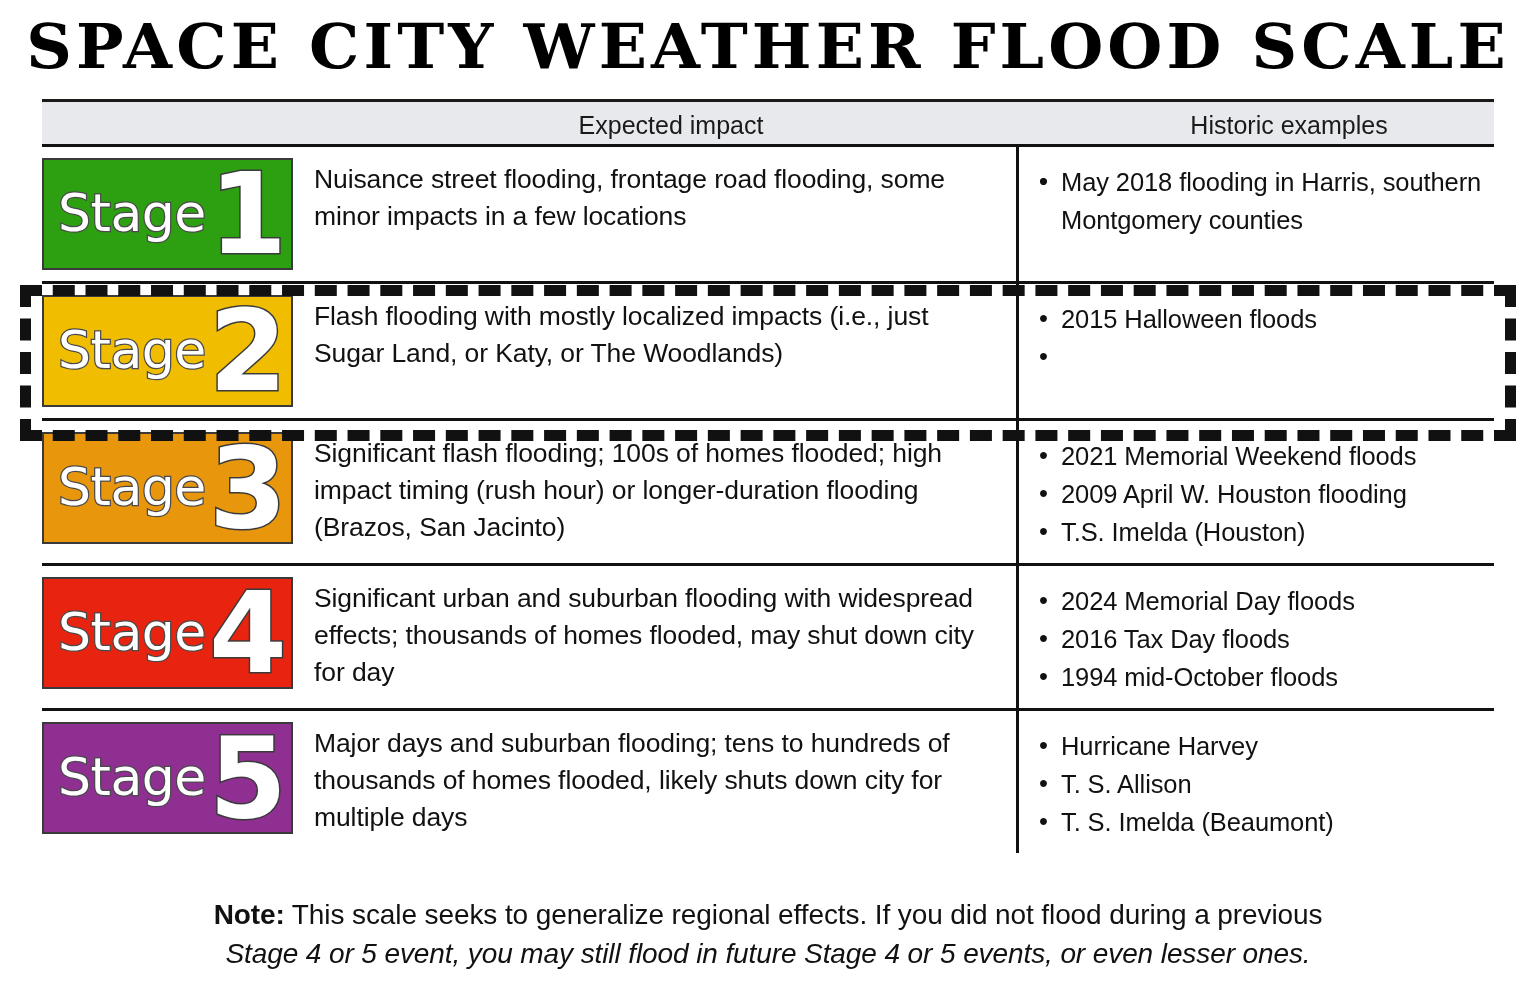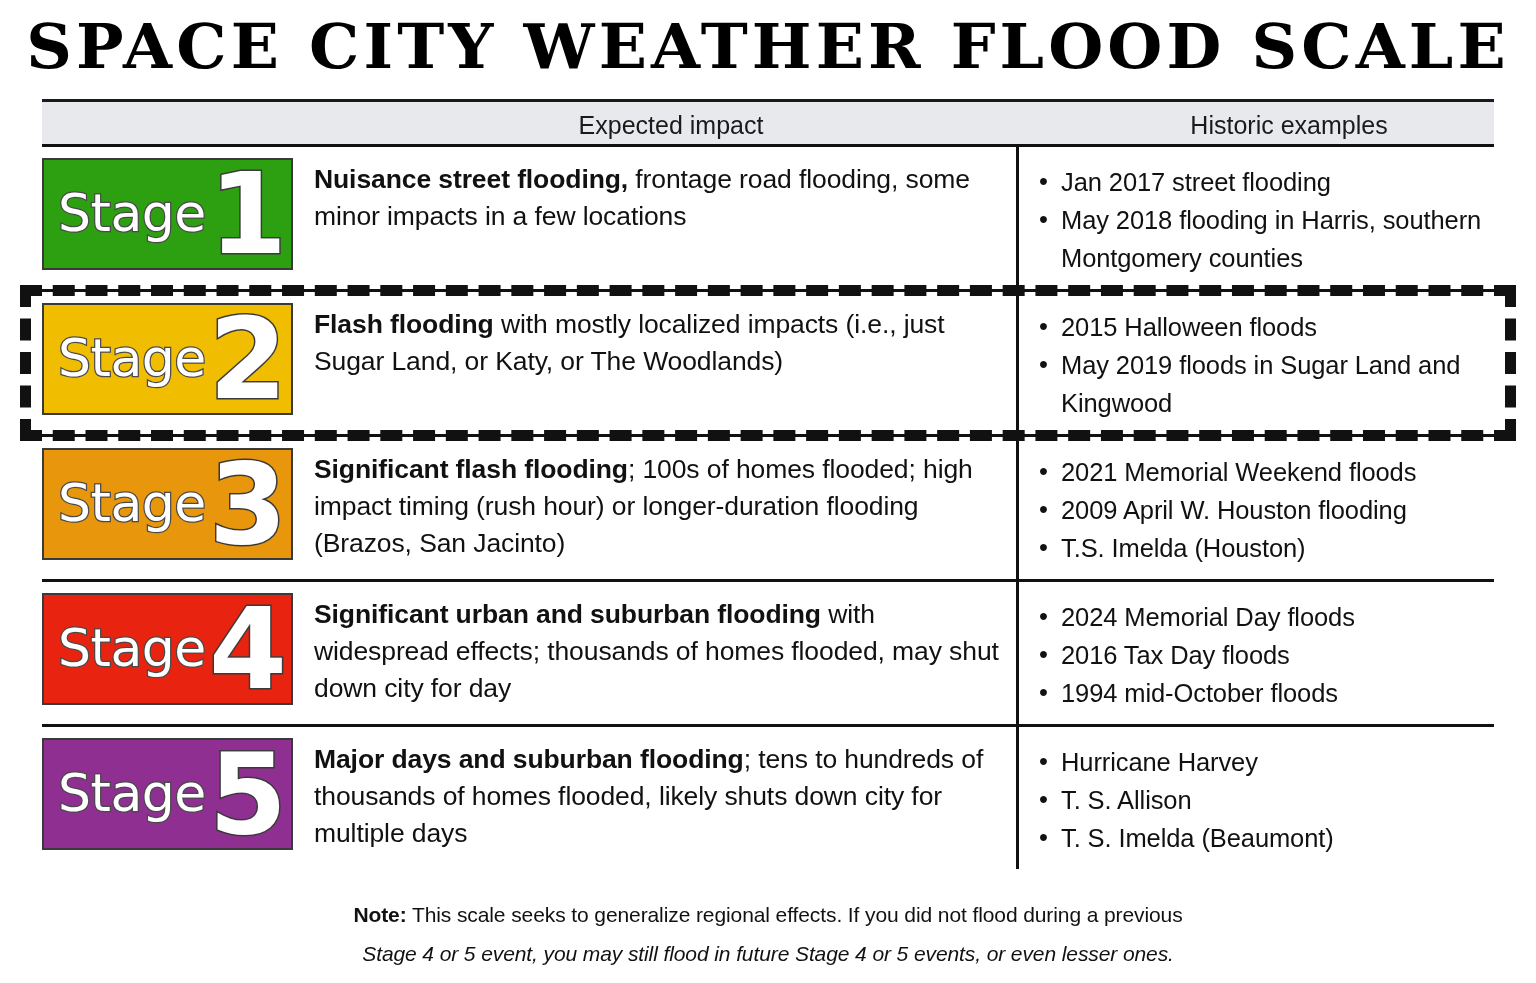--- a/index.html
+++ b/index.html
@@ -155,7 +155,7 @@
     letter-spacing: -0.1px;
   }
   .impact-text b {
-    font-weight: bold;
+    font-weight: normal;
     margin-top: 14px;
   }
 

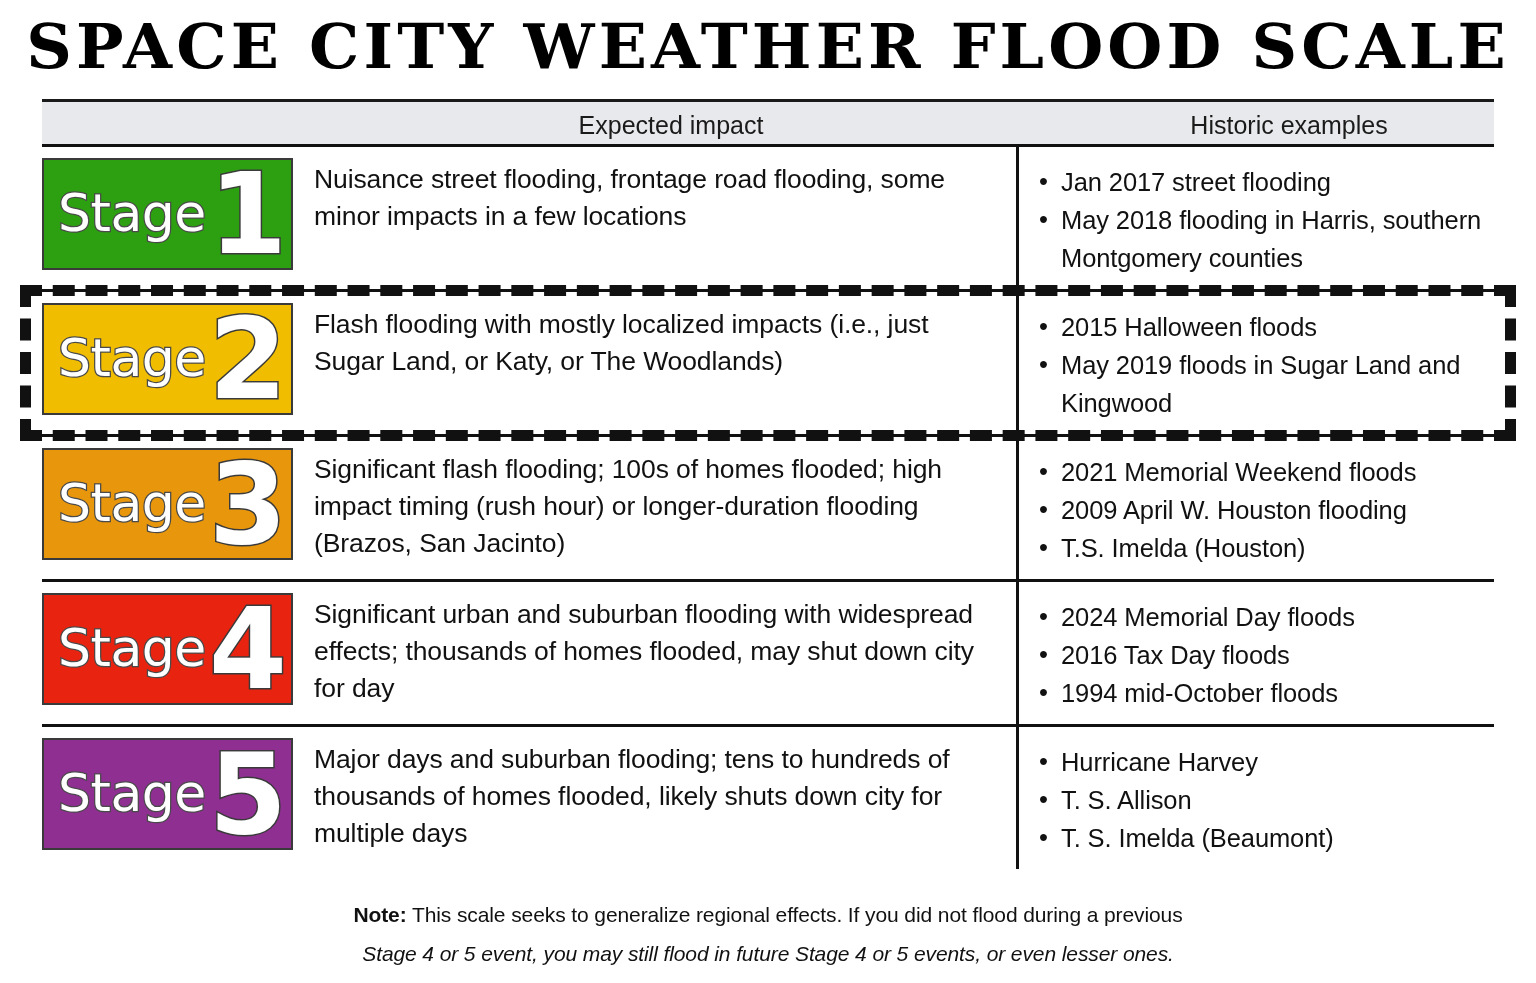--- a/index.html
+++ b/index.html
@@ -232,7 +232,7 @@
         </div>
         <div class="cell-hist">
           <ul class="hist">
-            <li><span class="bullet">•</span><span>Jan 2017 street flooding</span></li>
+            <li><span class="bullet">•</span></li>
             <li><span class="bullet">•</span><span>May 2018 flooding in Harris, southern Montgomery counties</span></li>
           </ul>
         </div>

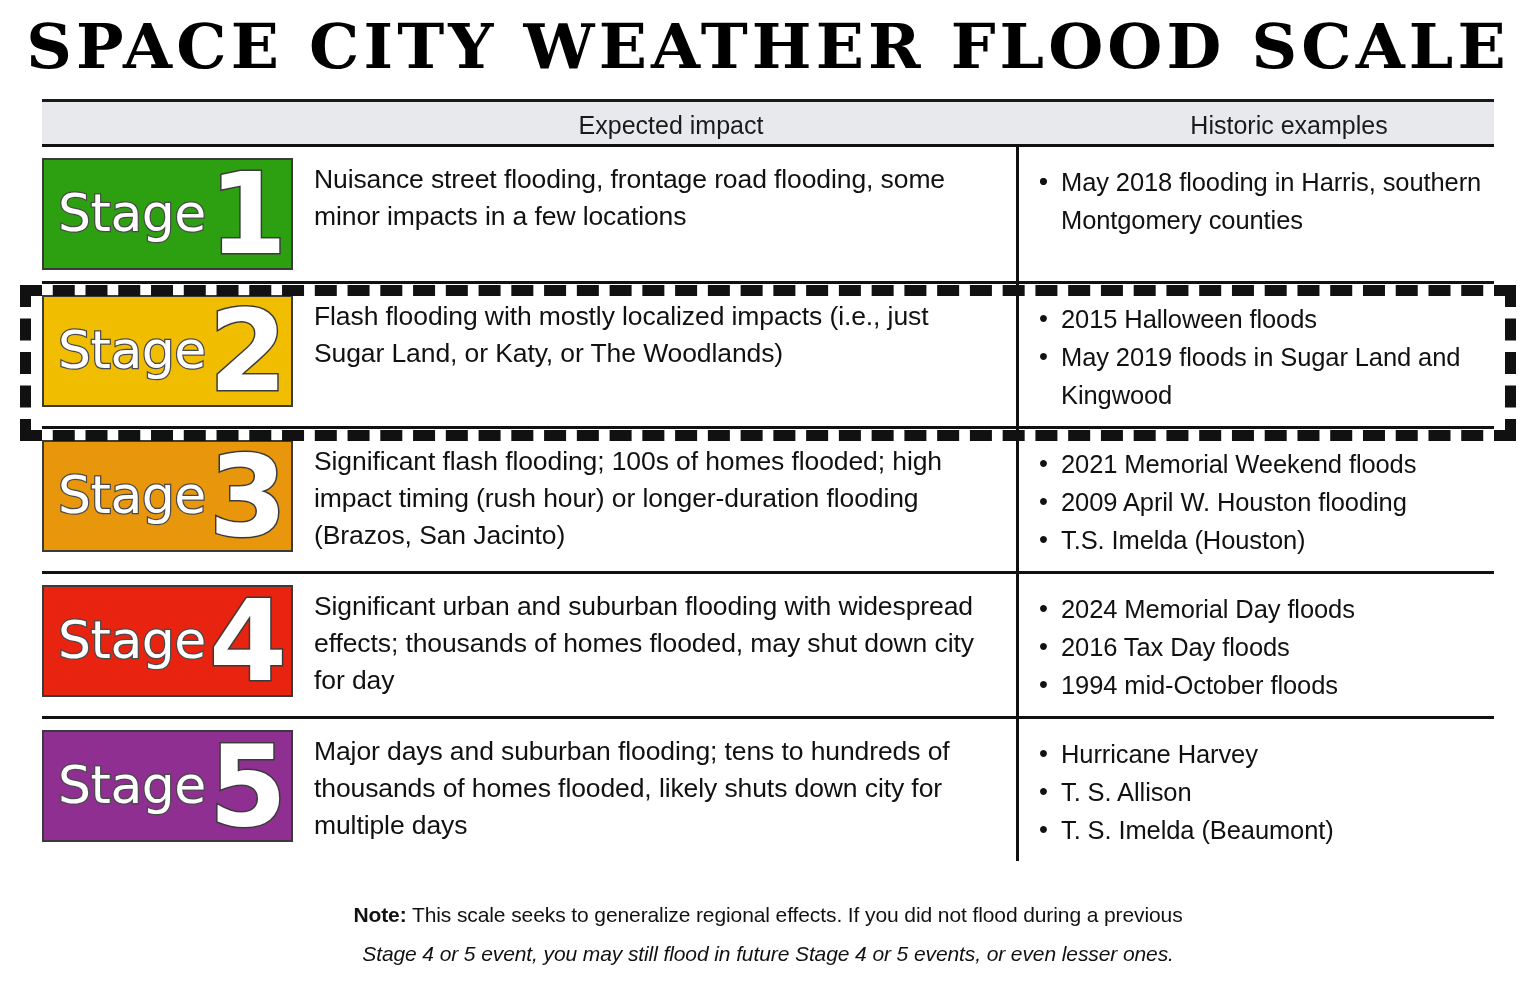--- a/index.html
+++ b/index.html
@@ -250,7 +250,7 @@
         <div class="cell-hist">
           <ul class="hist">
             <li><span class="bullet">•</span><span>2015 Halloween floods</span></li>
-            <li><span class="bullet">•</span><span>May 2019 floods in Sugar Land and Kingwood</span></li>
+            <li><span class="bullet">•</span></li>
           </ul>
         </div>
       </div>

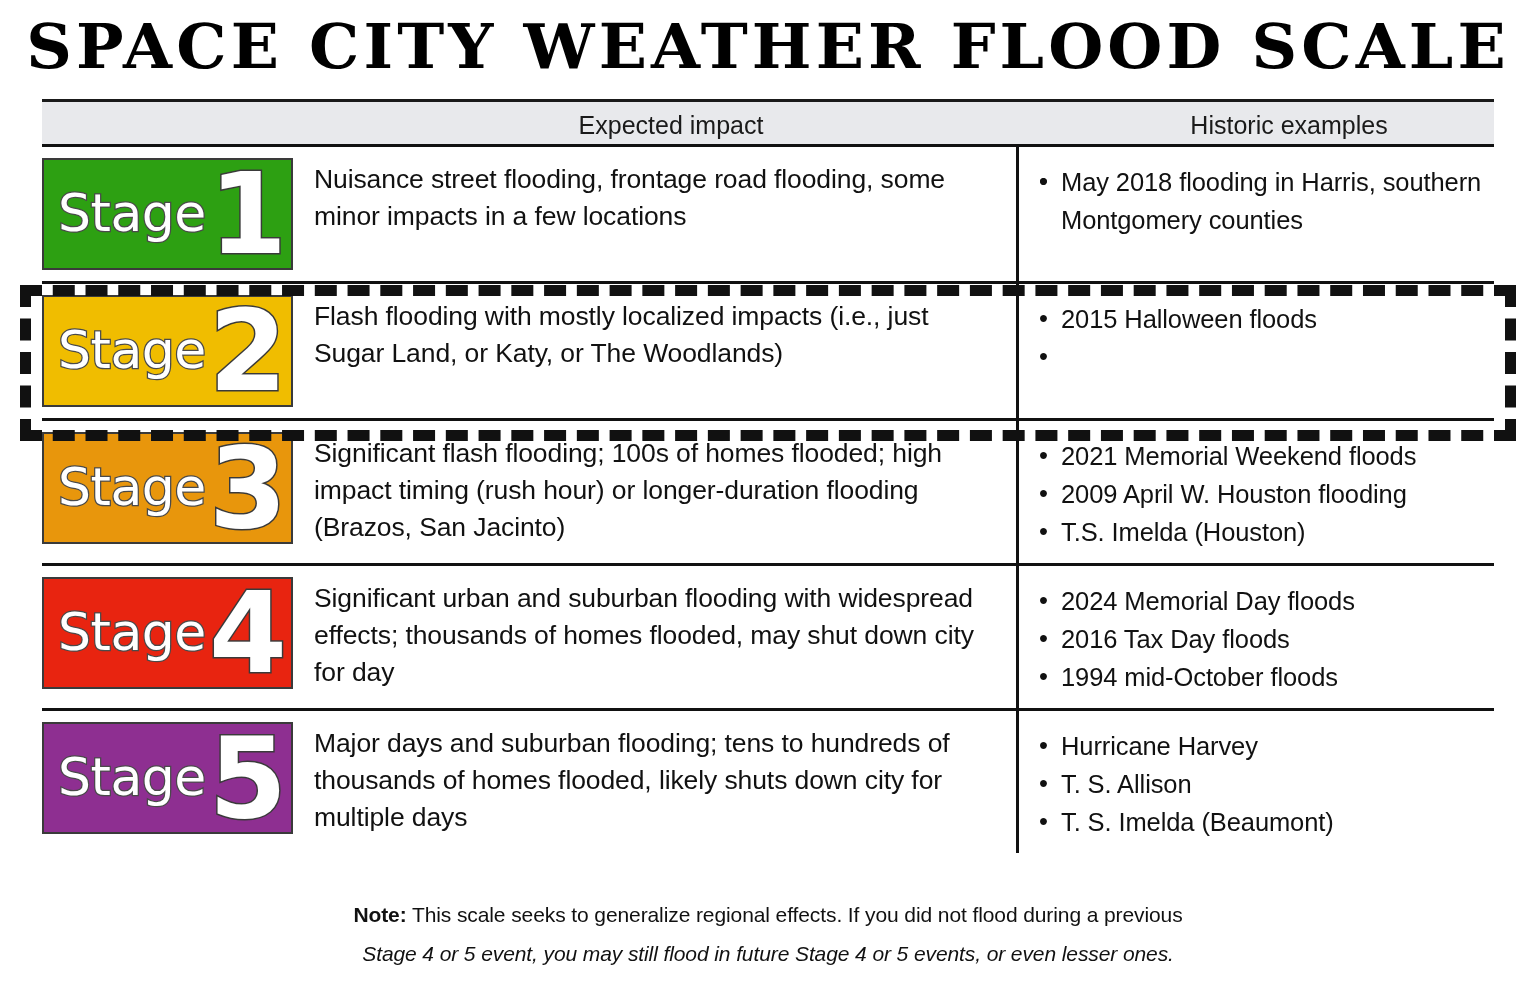--- a/index.html
+++ b/index.html
@@ -199,7 +199,7 @@
     top: 895px;
     width: 1452px;
     text-align: center;
-    font-size: 21px;
+    font-size: 28px;
     line-height: 39px;
     color: #111111;
     letter-spacing: -0.1px;

